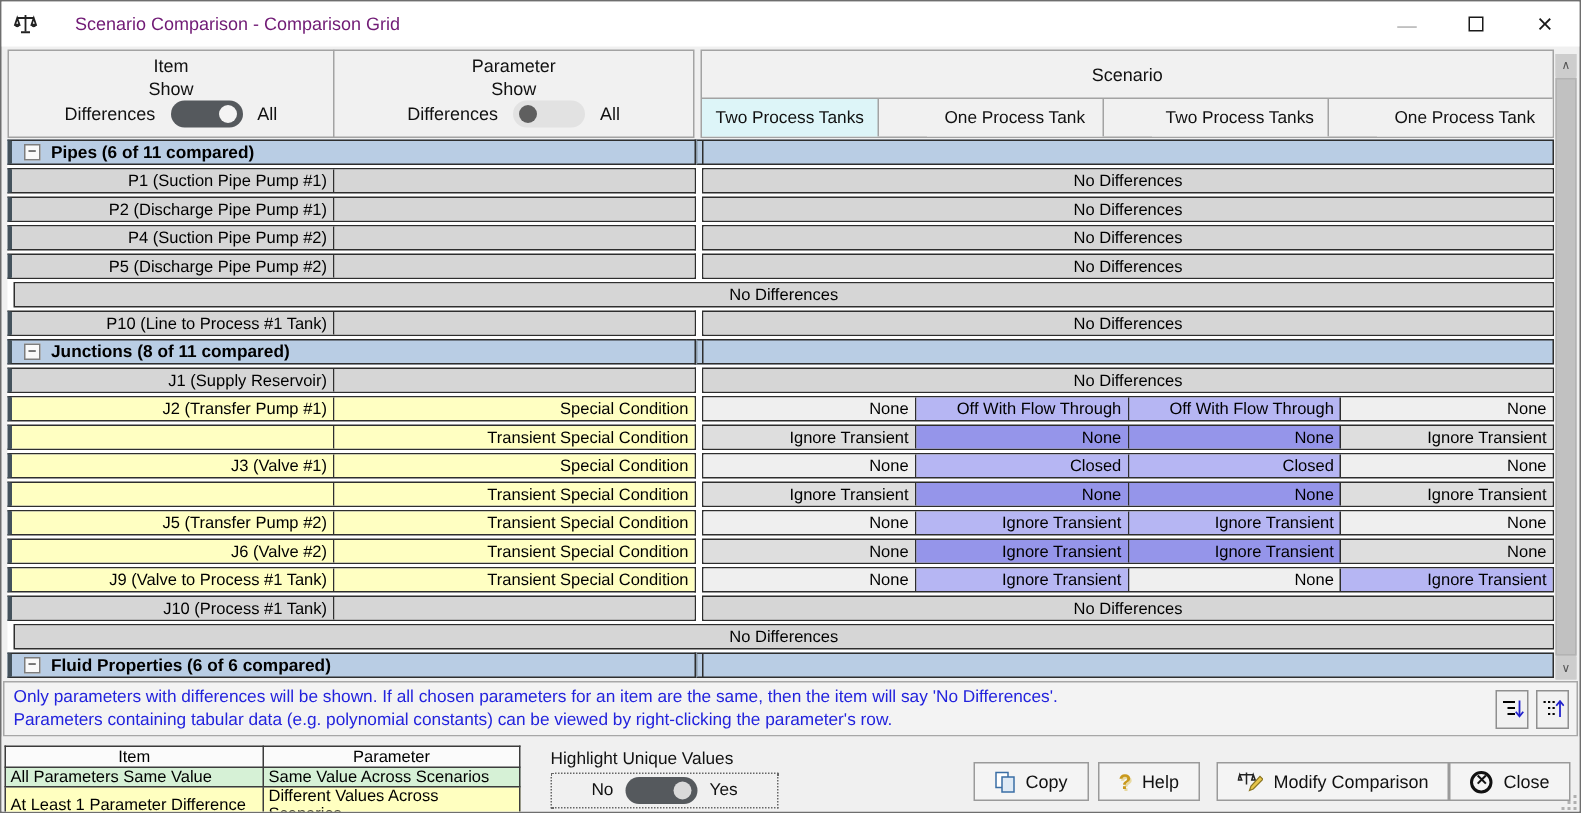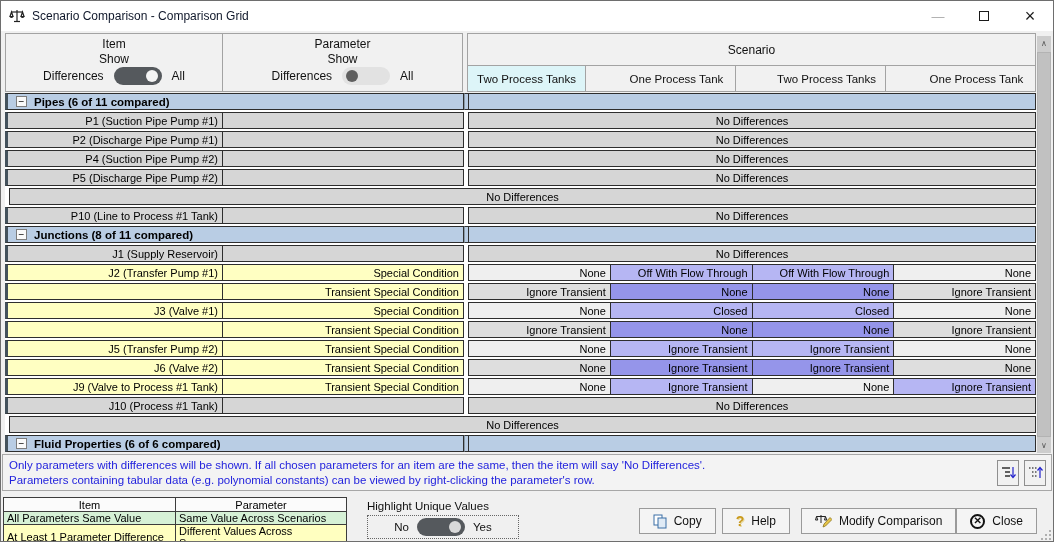--- a/index.html
+++ b/index.html
@@ -8,7 +8,7 @@
   
   .titlebar{height:30px;background:#ffffff;display:flex;align-items:center;}
   .title-icon{margin-left:8px;display:flex;align-items:center;}
-  .title-text{font-size:12px;color:#0f172a;margin-left:7px;}
+  .title-text{font-size:12px;color:#701a75;margin-left:25px;}
   .win-controls{margin-left:auto;display:flex;height:100%;}
   .win-btn{width:46px;height:100%;display:flex;align-items:center;justify-content:center;font-size:15px;color:#1a1a1a;}
   .win-btn.min{color:#a9a9a9;font-size:13px;}

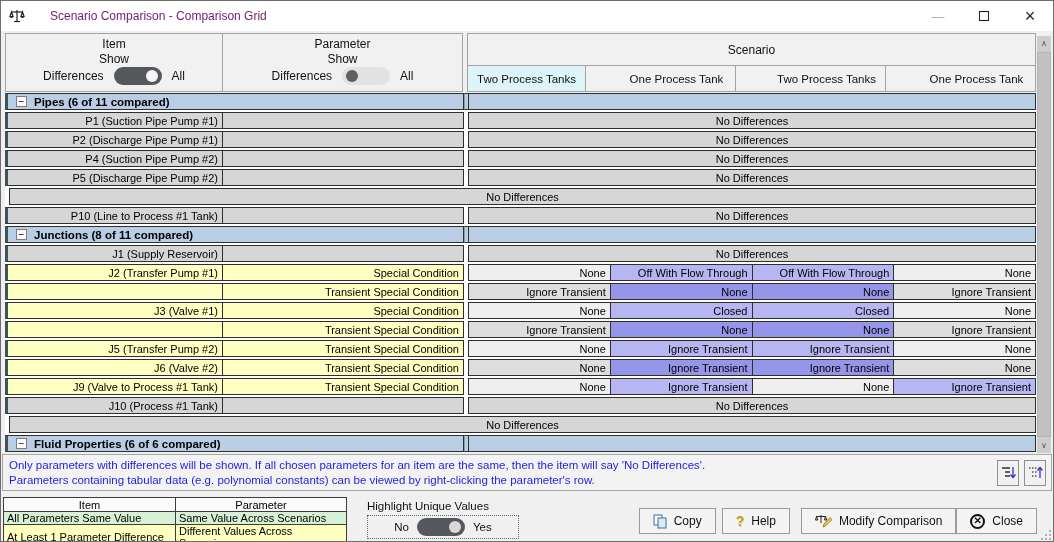--- a/index.html
+++ b/index.html
@@ -79,7 +79,7 @@
   tr.yellow td{background:var(--legend-yellow);}
   .highlight{position:absolute;left:366px;top:9px;width:152px;text-align:left;font-size:11.5px;color:#111;}
   .hl-toggle-row{border:1px dotted #666;margin-top:3px;padding:2px 4px;display:flex;align-items:center;justify-content:center;gap:8px;}
-  .actions{position:absolute;right:16px;top:17px;display:flex;align-items:flex-start;padding-left:28px;}
+  .actions{position:absolute;right:6px;top:17px;display:flex;align-items:flex-start;padding-left:28px;}
   .btn{height:26px;border:1px solid #9a9a9a;background:#f4f4f4;display:flex;align-items:center;justify-content:center;gap:7px;font-size:12px;color:#111;padding:0 13px;}
   .btn-copy{margin-right:6px;}
   .btn-help{margin-right:11px;}

